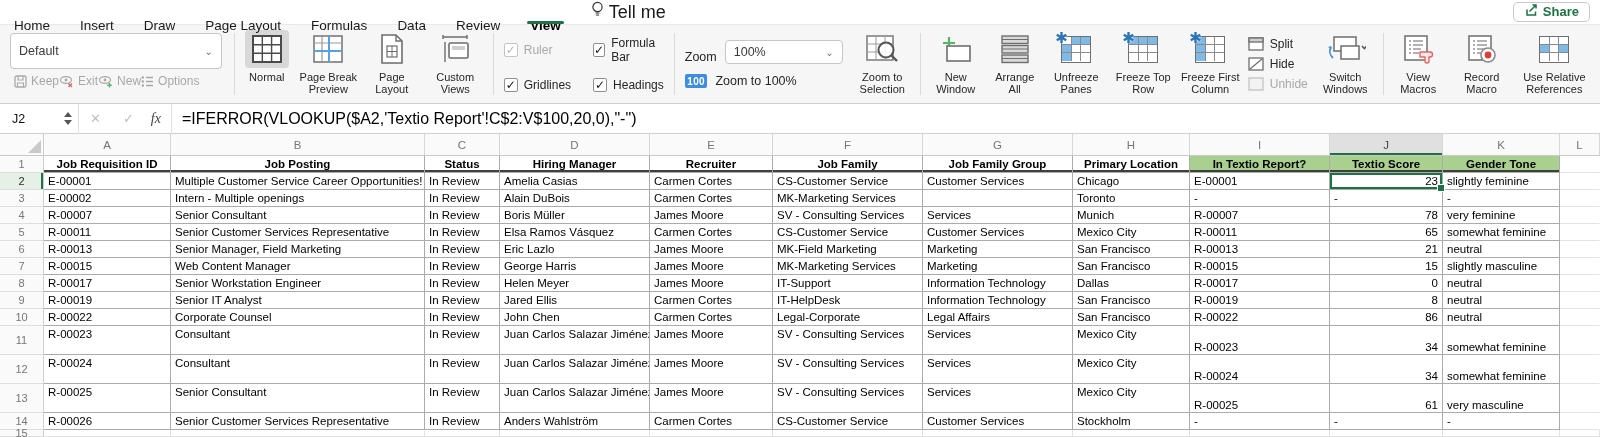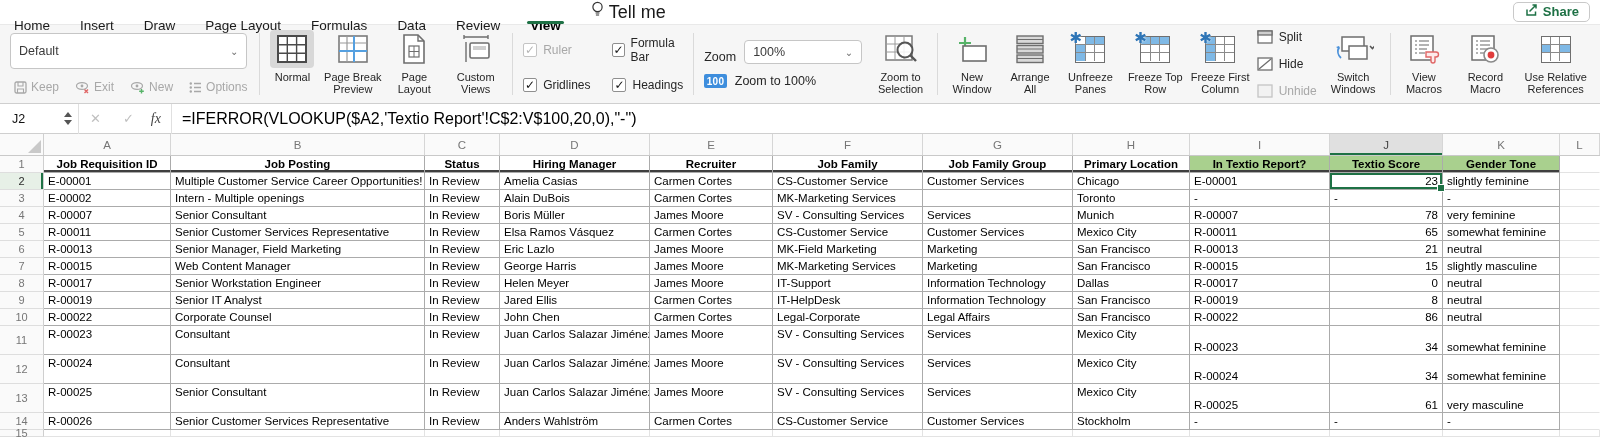--- a/index.html
+++ b/index.html
@@ -61,7 +61,7 @@
   .mini-grid i.blue { background:#7fb9e6; }
   .snow { position:absolute; top:-7px; left:-7px; color:#2e75b6; font-size:15px; line-height:1;
     text-shadow:0 0 2px #f6f6f6; }
-  .pane-group { flex-direction:column; justify-content:center; gap:10px; padding:0 4px; }
+  .pane-group { flex-direction:column; justify-content:center; gap:3px; padding:0 4px; }
   .pane-item { display:flex; align-items:center; gap:6px; font-size:12px; color:#262626; height:17px; }
   .pane-item.disabled { color:#a8a8a8; }
 

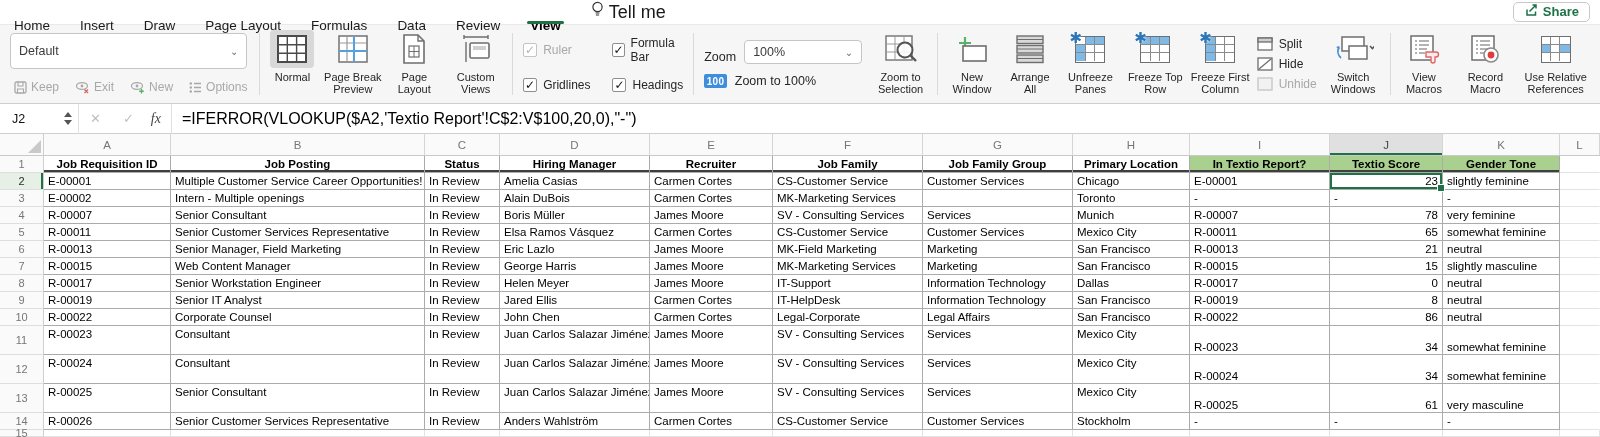--- a/index.html
+++ b/index.html
@@ -28,7 +28,7 @@
   .combo { background:#fff; border:1px solid #c6c6c6; border-radius:4px; height:36px; display:flex;
     align-items:center; justify-content:space-between; padding:0 8px; font-size:12.5px; color:#3a3a3a; }
   .combo .chev { color:#6f6f6f; font-size:10px; }
-  .preset-actions { display:flex; gap:16px; margin-top:11px; padding-left:4px;text-align:center; }
+  .preset-actions { display:flex; margin-top:5px; padding-left:4px;text-align:center; }
   .mini-act { display:flex; align-items:center; gap:4px; font-size:12px; color:#a8a8a8; }
 
   .big-btn { display:flex; flex-direction:column; align-items:center; padding-top:5px; margin:0 3px;

